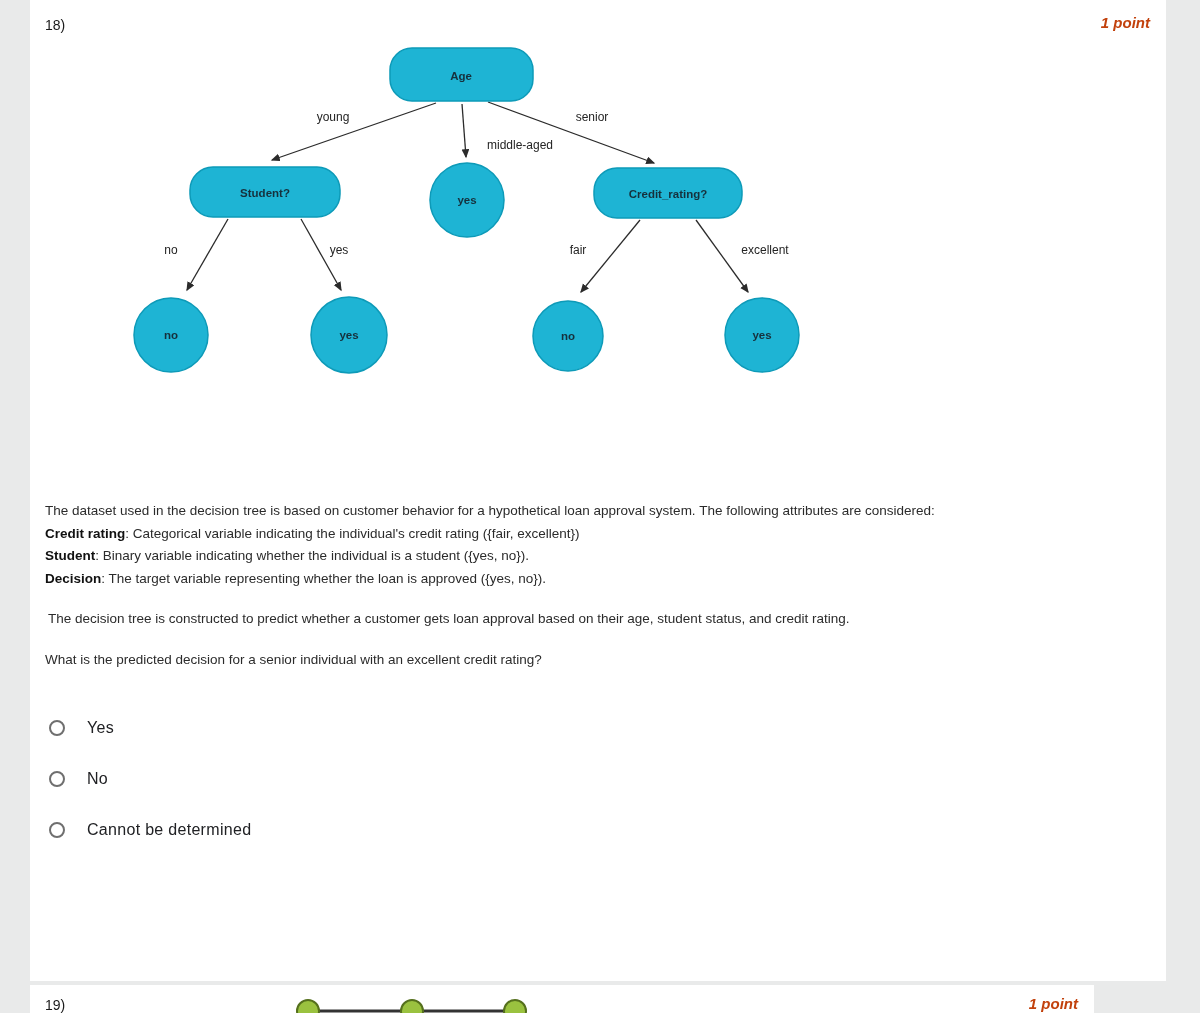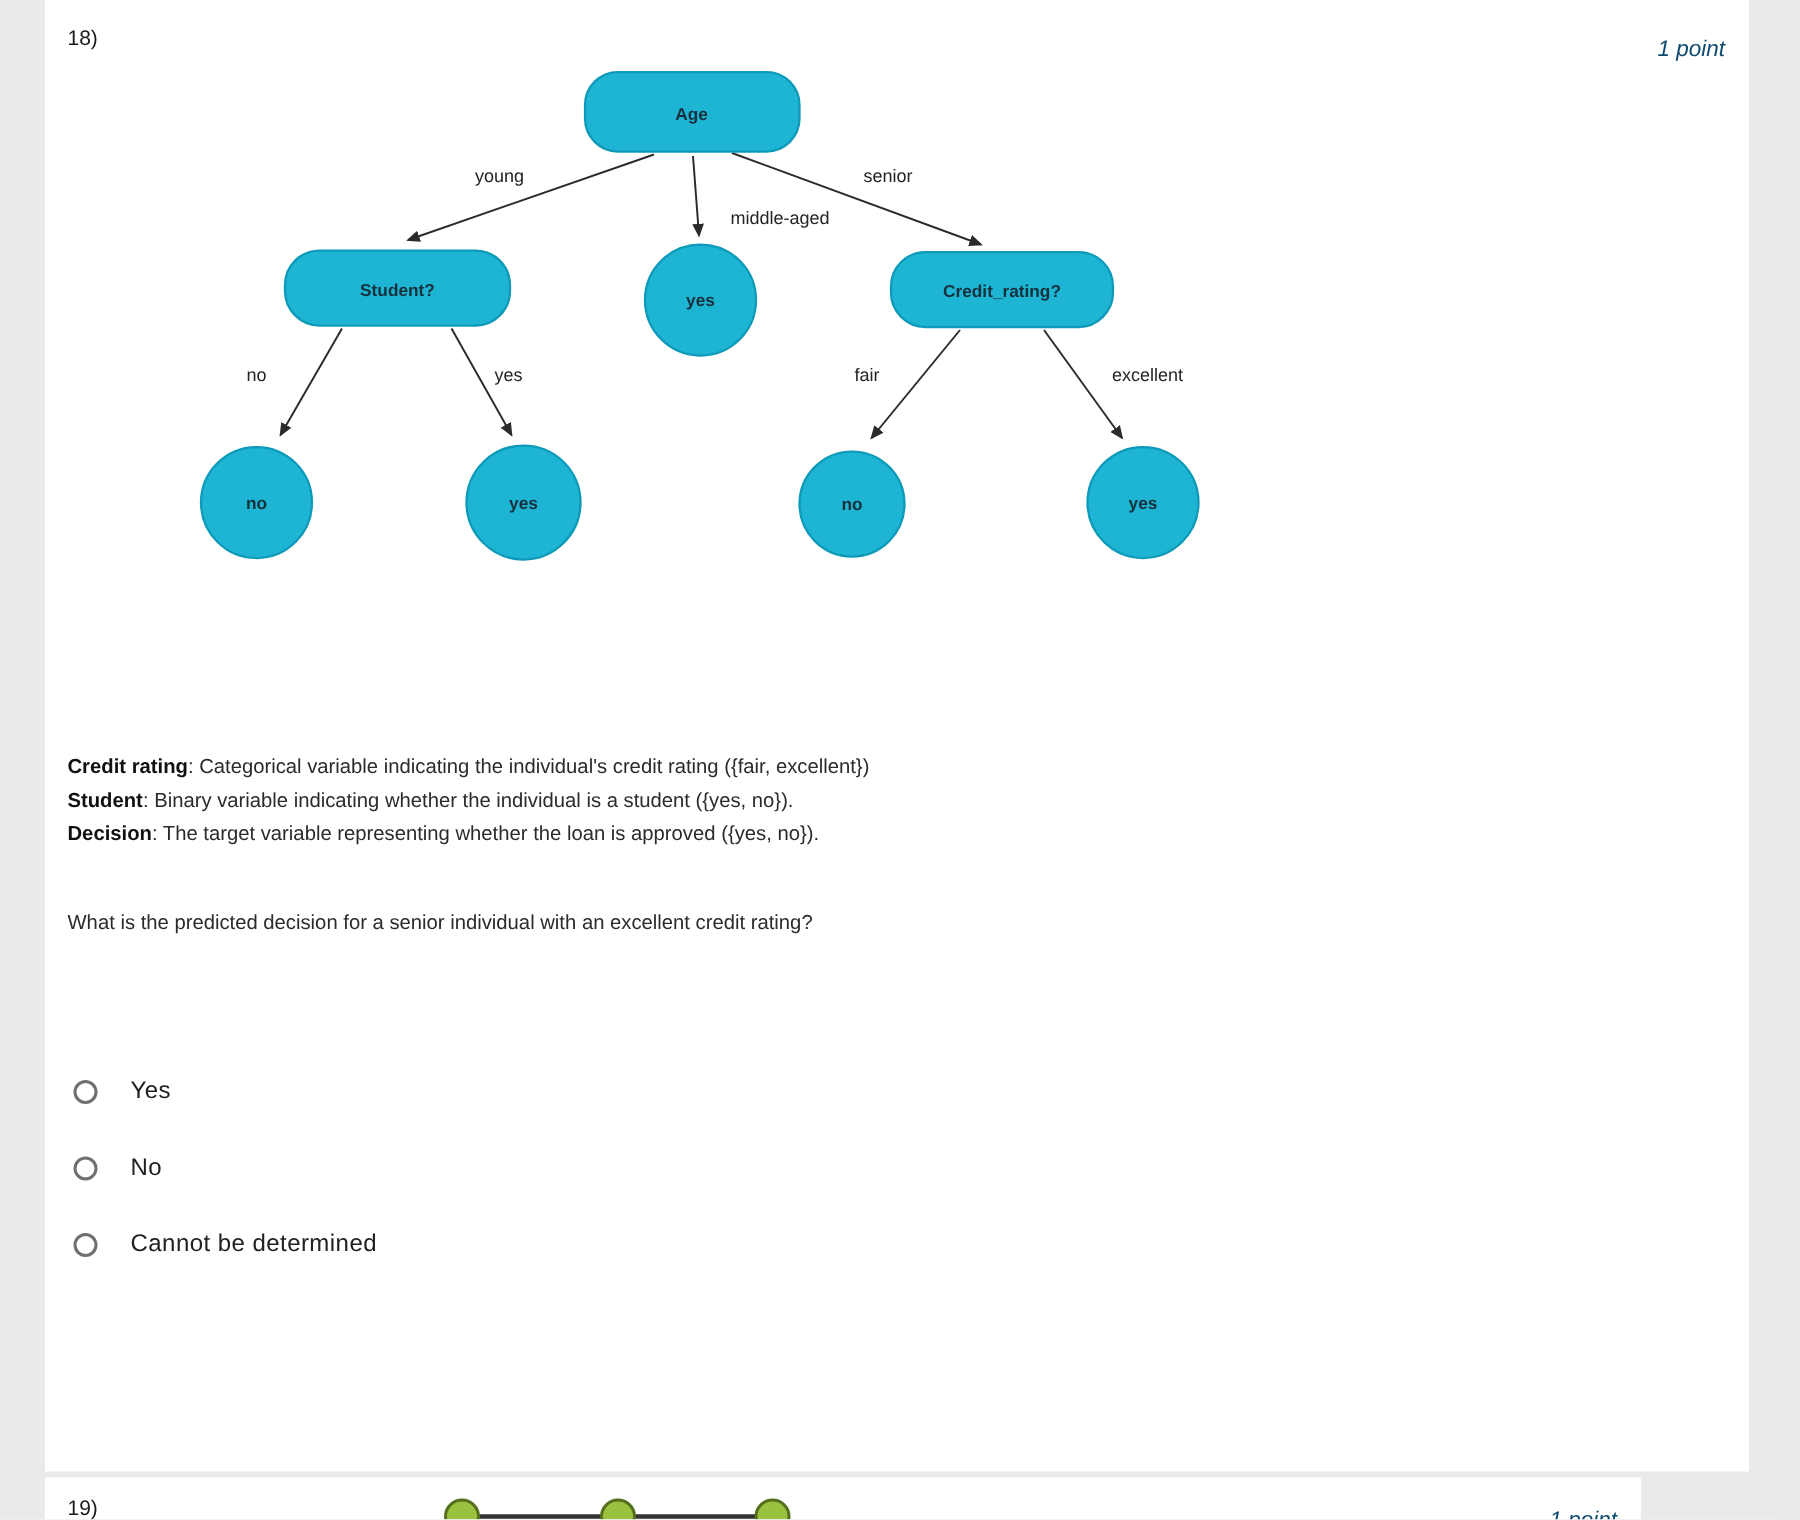--- a/index.html
+++ b/index.html
@@ -23,7 +23,7 @@
   }
   .q-points {
     position: absolute; right: 16px; top: 14px;
-    font-size: 15px; font-weight: normal; font-style: italic; color: #0c4a6e; margin-top: 10px;
+    font-size: 15px; font-weight: bold; font-style: italic; color: #c2410c;
   }
 
   

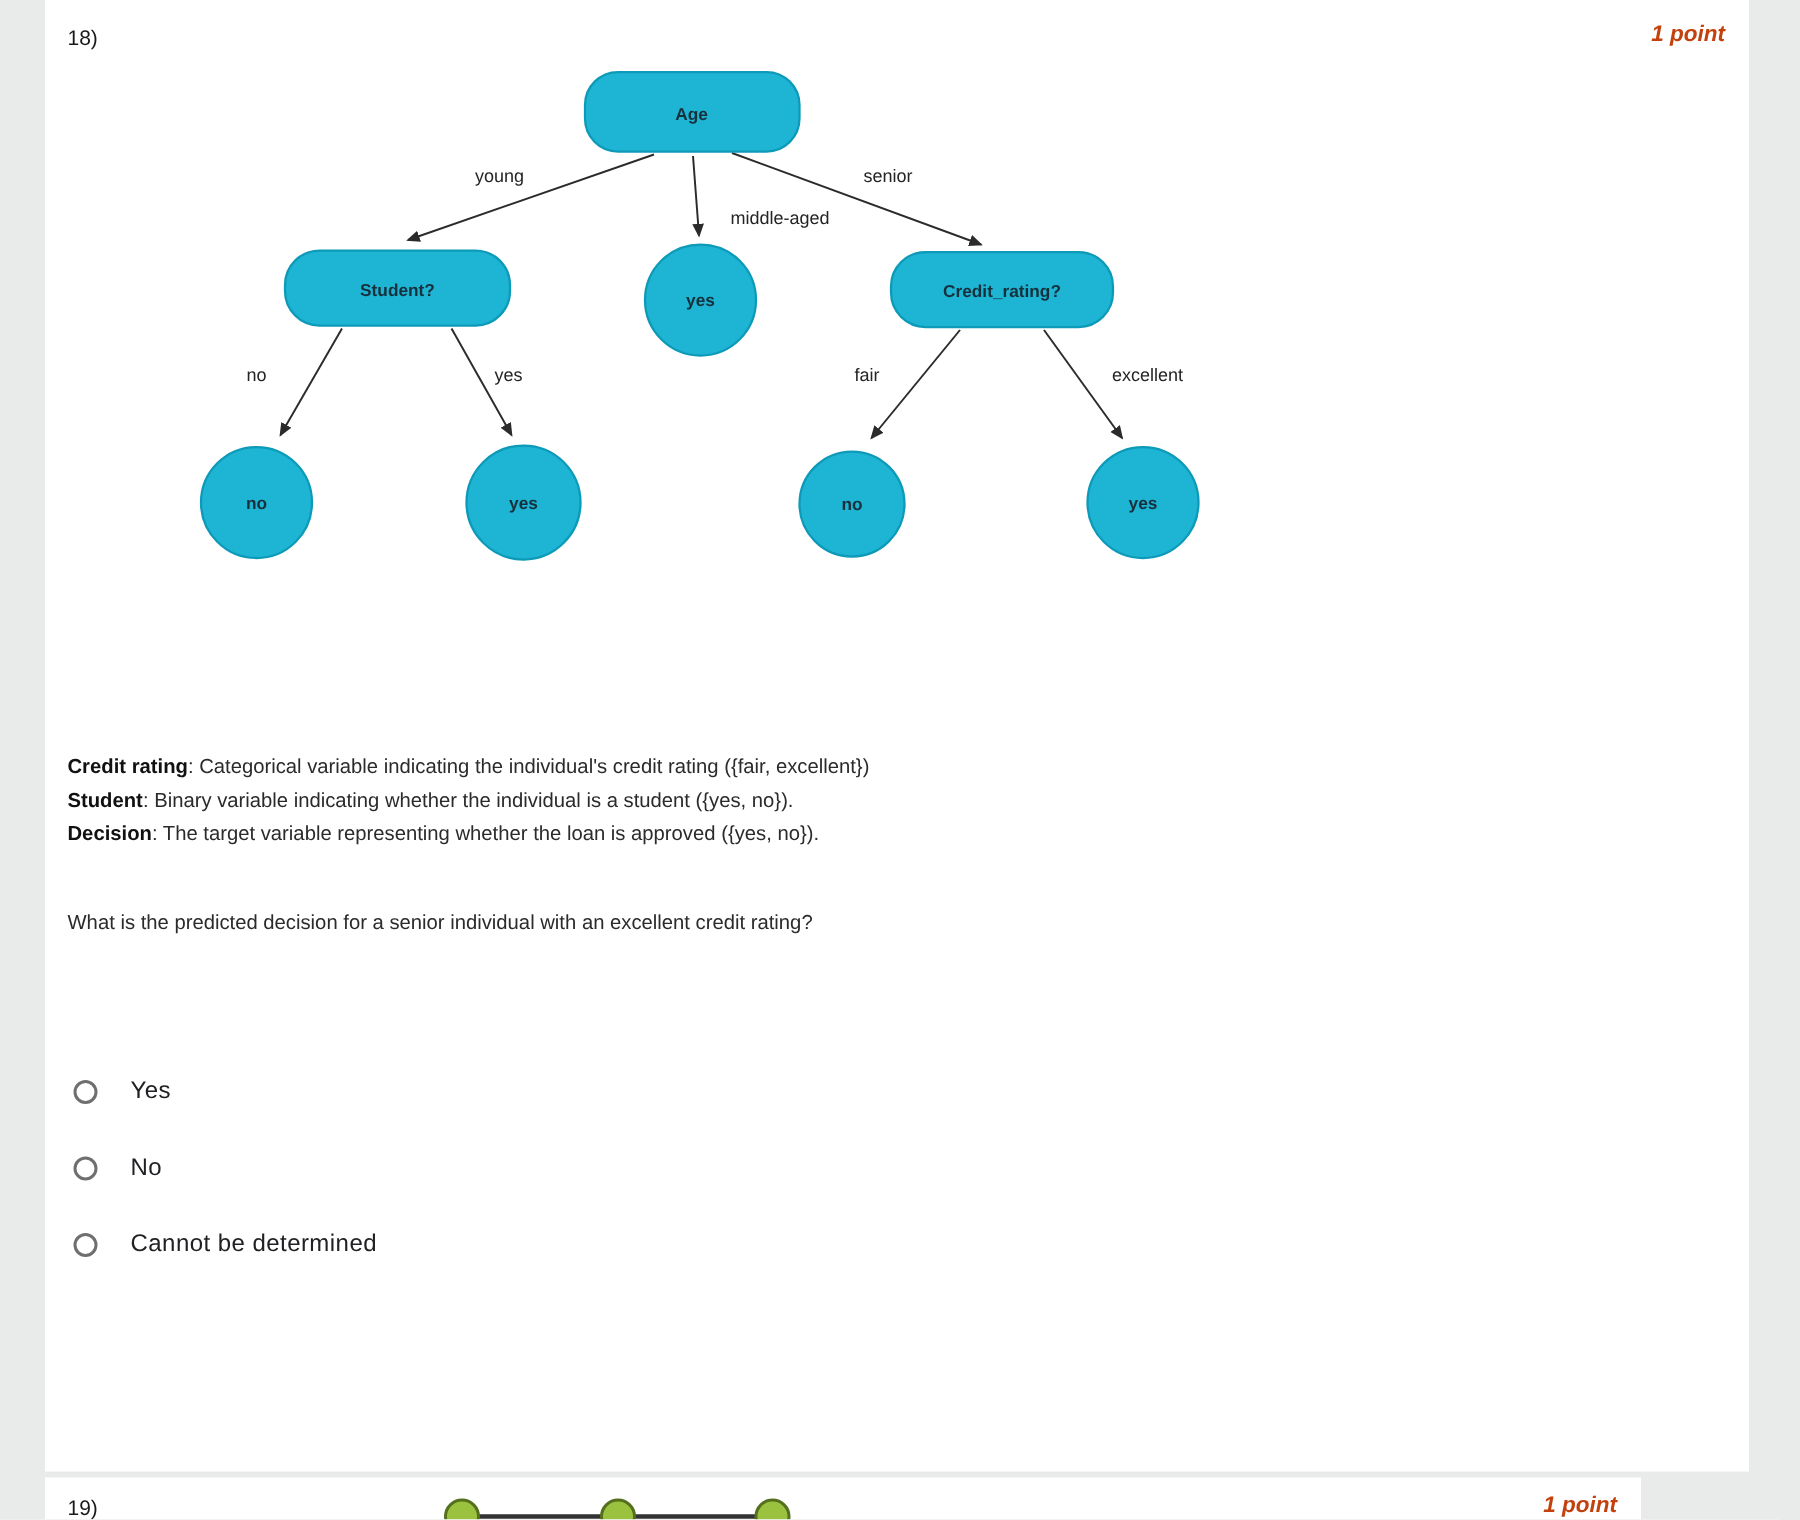--- a/index.html
+++ b/index.html
@@ -126,6 +126,7 @@
   </svg>
 
   <div class="desc">
+    <div>The dataset used in the decision tree is based on customer behavior for a hypothetical loan approval system. The following attributes are considered:</div>
     <div><b>Credit rating</b><span>: Categorical variable indicating the individual's credit rating ({fair, excellent})</span></div>
     <div><b>Student</b><span>: Binary variable indicating whether the individual is a student ({yes, no}).</span></div>
     <div><b>Decision</b><span>: The target variable representing whether the loan is approved ({yes, no}).</span></div>

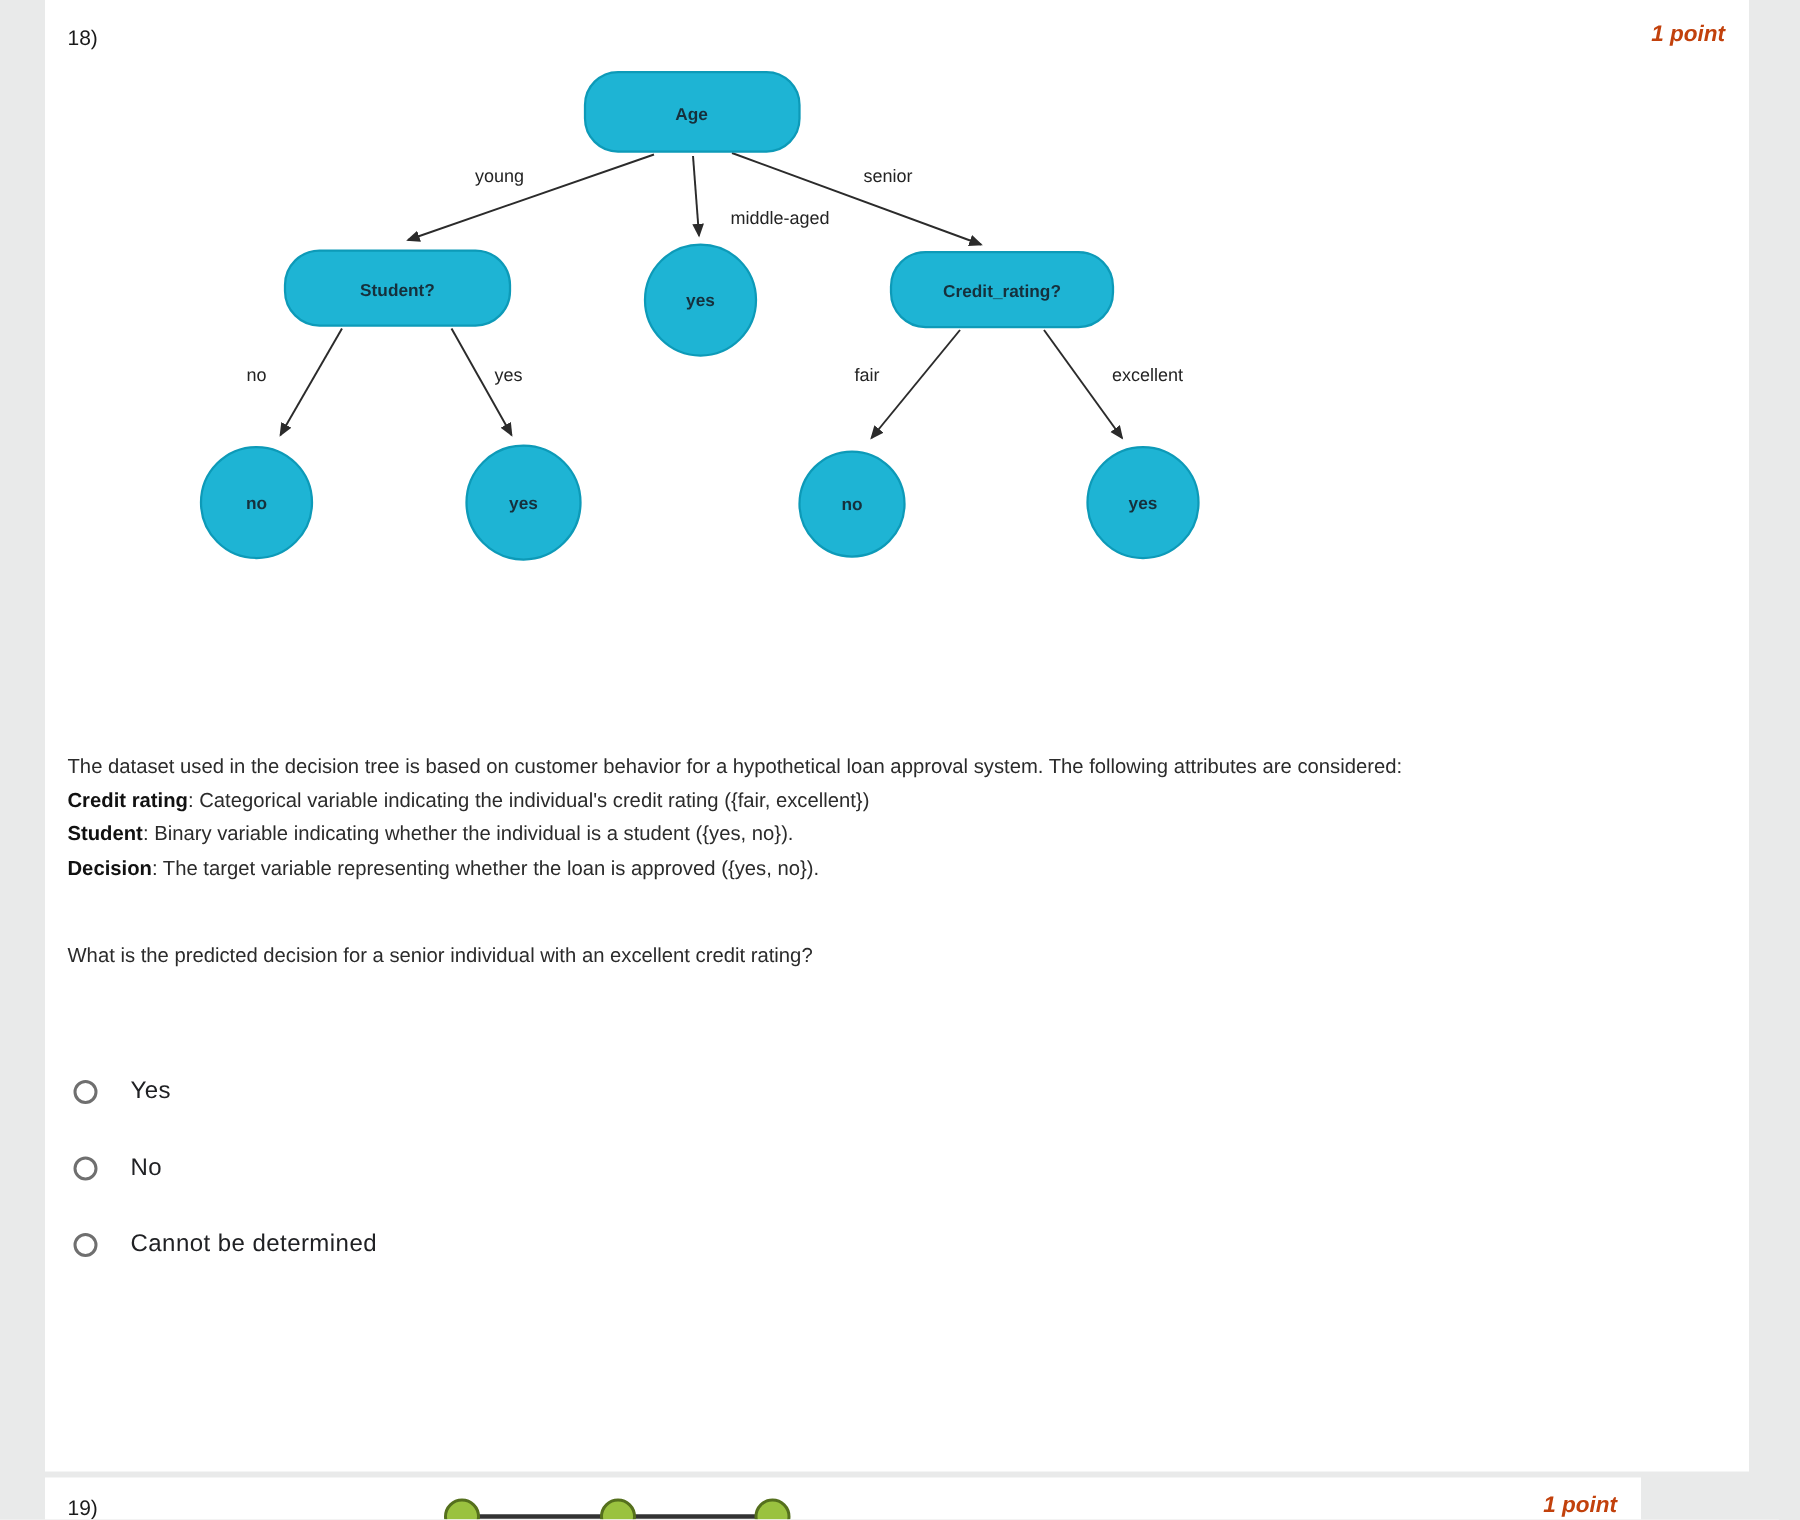--- a/index.html
+++ b/index.html
@@ -131,6 +131,7 @@
     <div><b>Student</b><span>: Binary variable indicating whether the individual is a student ({yes, no}).</span></div>
     <div><b>Decision</b><span>: The target variable representing whether the loan is approved ({yes, no}).</span></div>
     <div class="spacer"></div>
+    <div class="indent">The decision tree is constructed to predict whether a customer gets loan approval based on their age, student status, and credit rating.</div>
     <div class="spacer"></div>
     <div>What is the predicted decision for a senior individual with an excellent credit rating?</div>
   </div>

